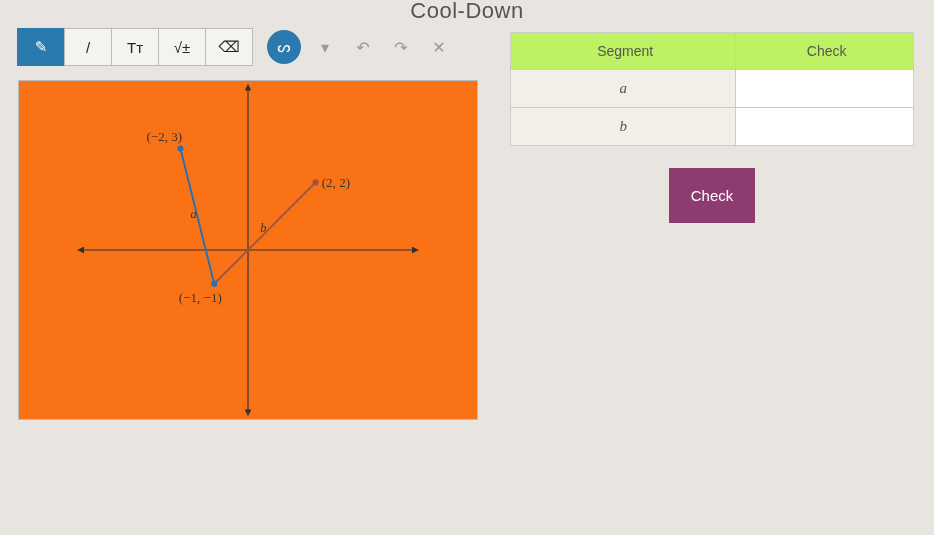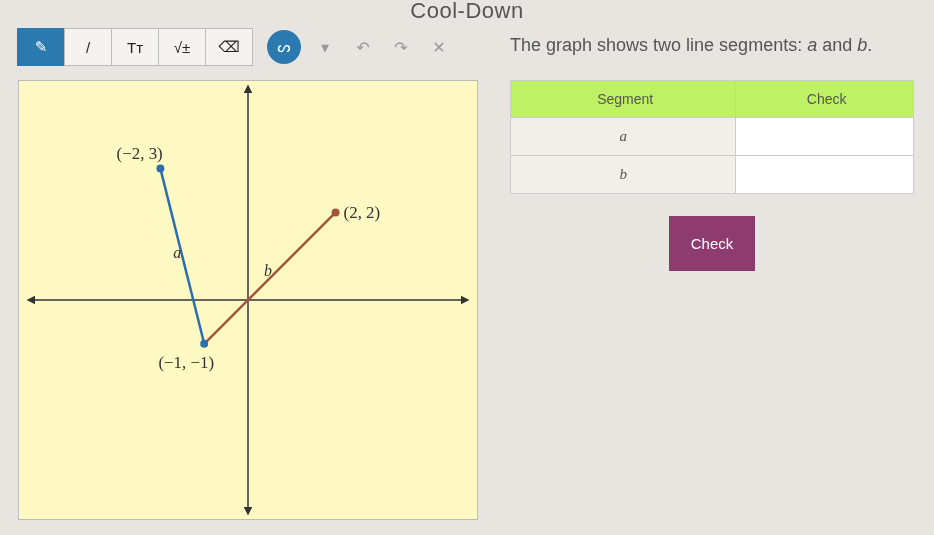--- a/index.html
+++ b/index.html
@@ -199,9 +199,6 @@
 </div>
 
 <div class="right-pane">
-  <p class="prompt">
-    <span>The graph shows two line segments: </span><span class="ital">a</span><span> and </span><span class="ital">b</span><span>.</span>
-  </p>
 
   <table class="ans">
     <thead>

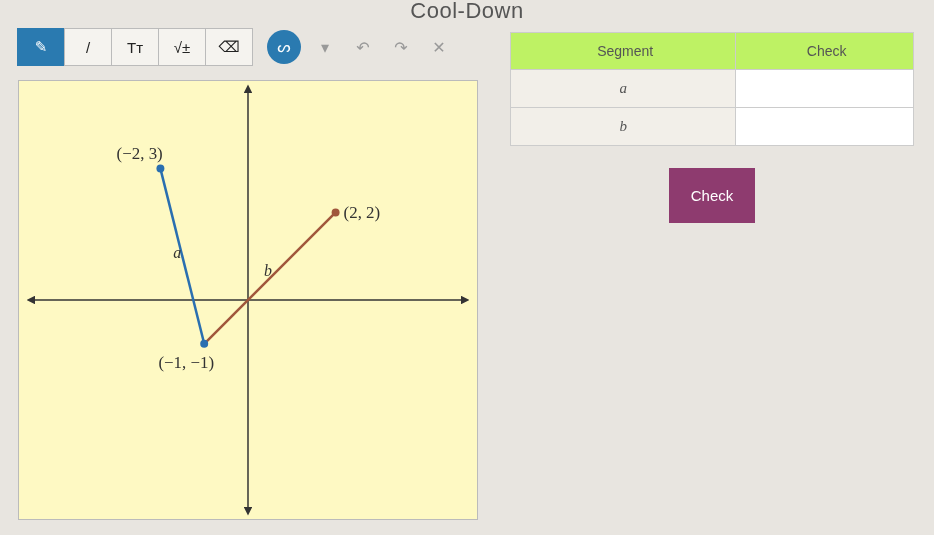--- a/index.html
+++ b/index.html
@@ -71,9 +71,9 @@
     top: 80px;
     left: 18px;
     width: 460px;
-    height: 440px;
+    height: 340px;
     border: 1px solid #bbb;
-    background: #fef9c3;
+    background: #f97316;
   }
   .graph-wrap svg { width: 100%; height: 100%; }
   .coord-label {

